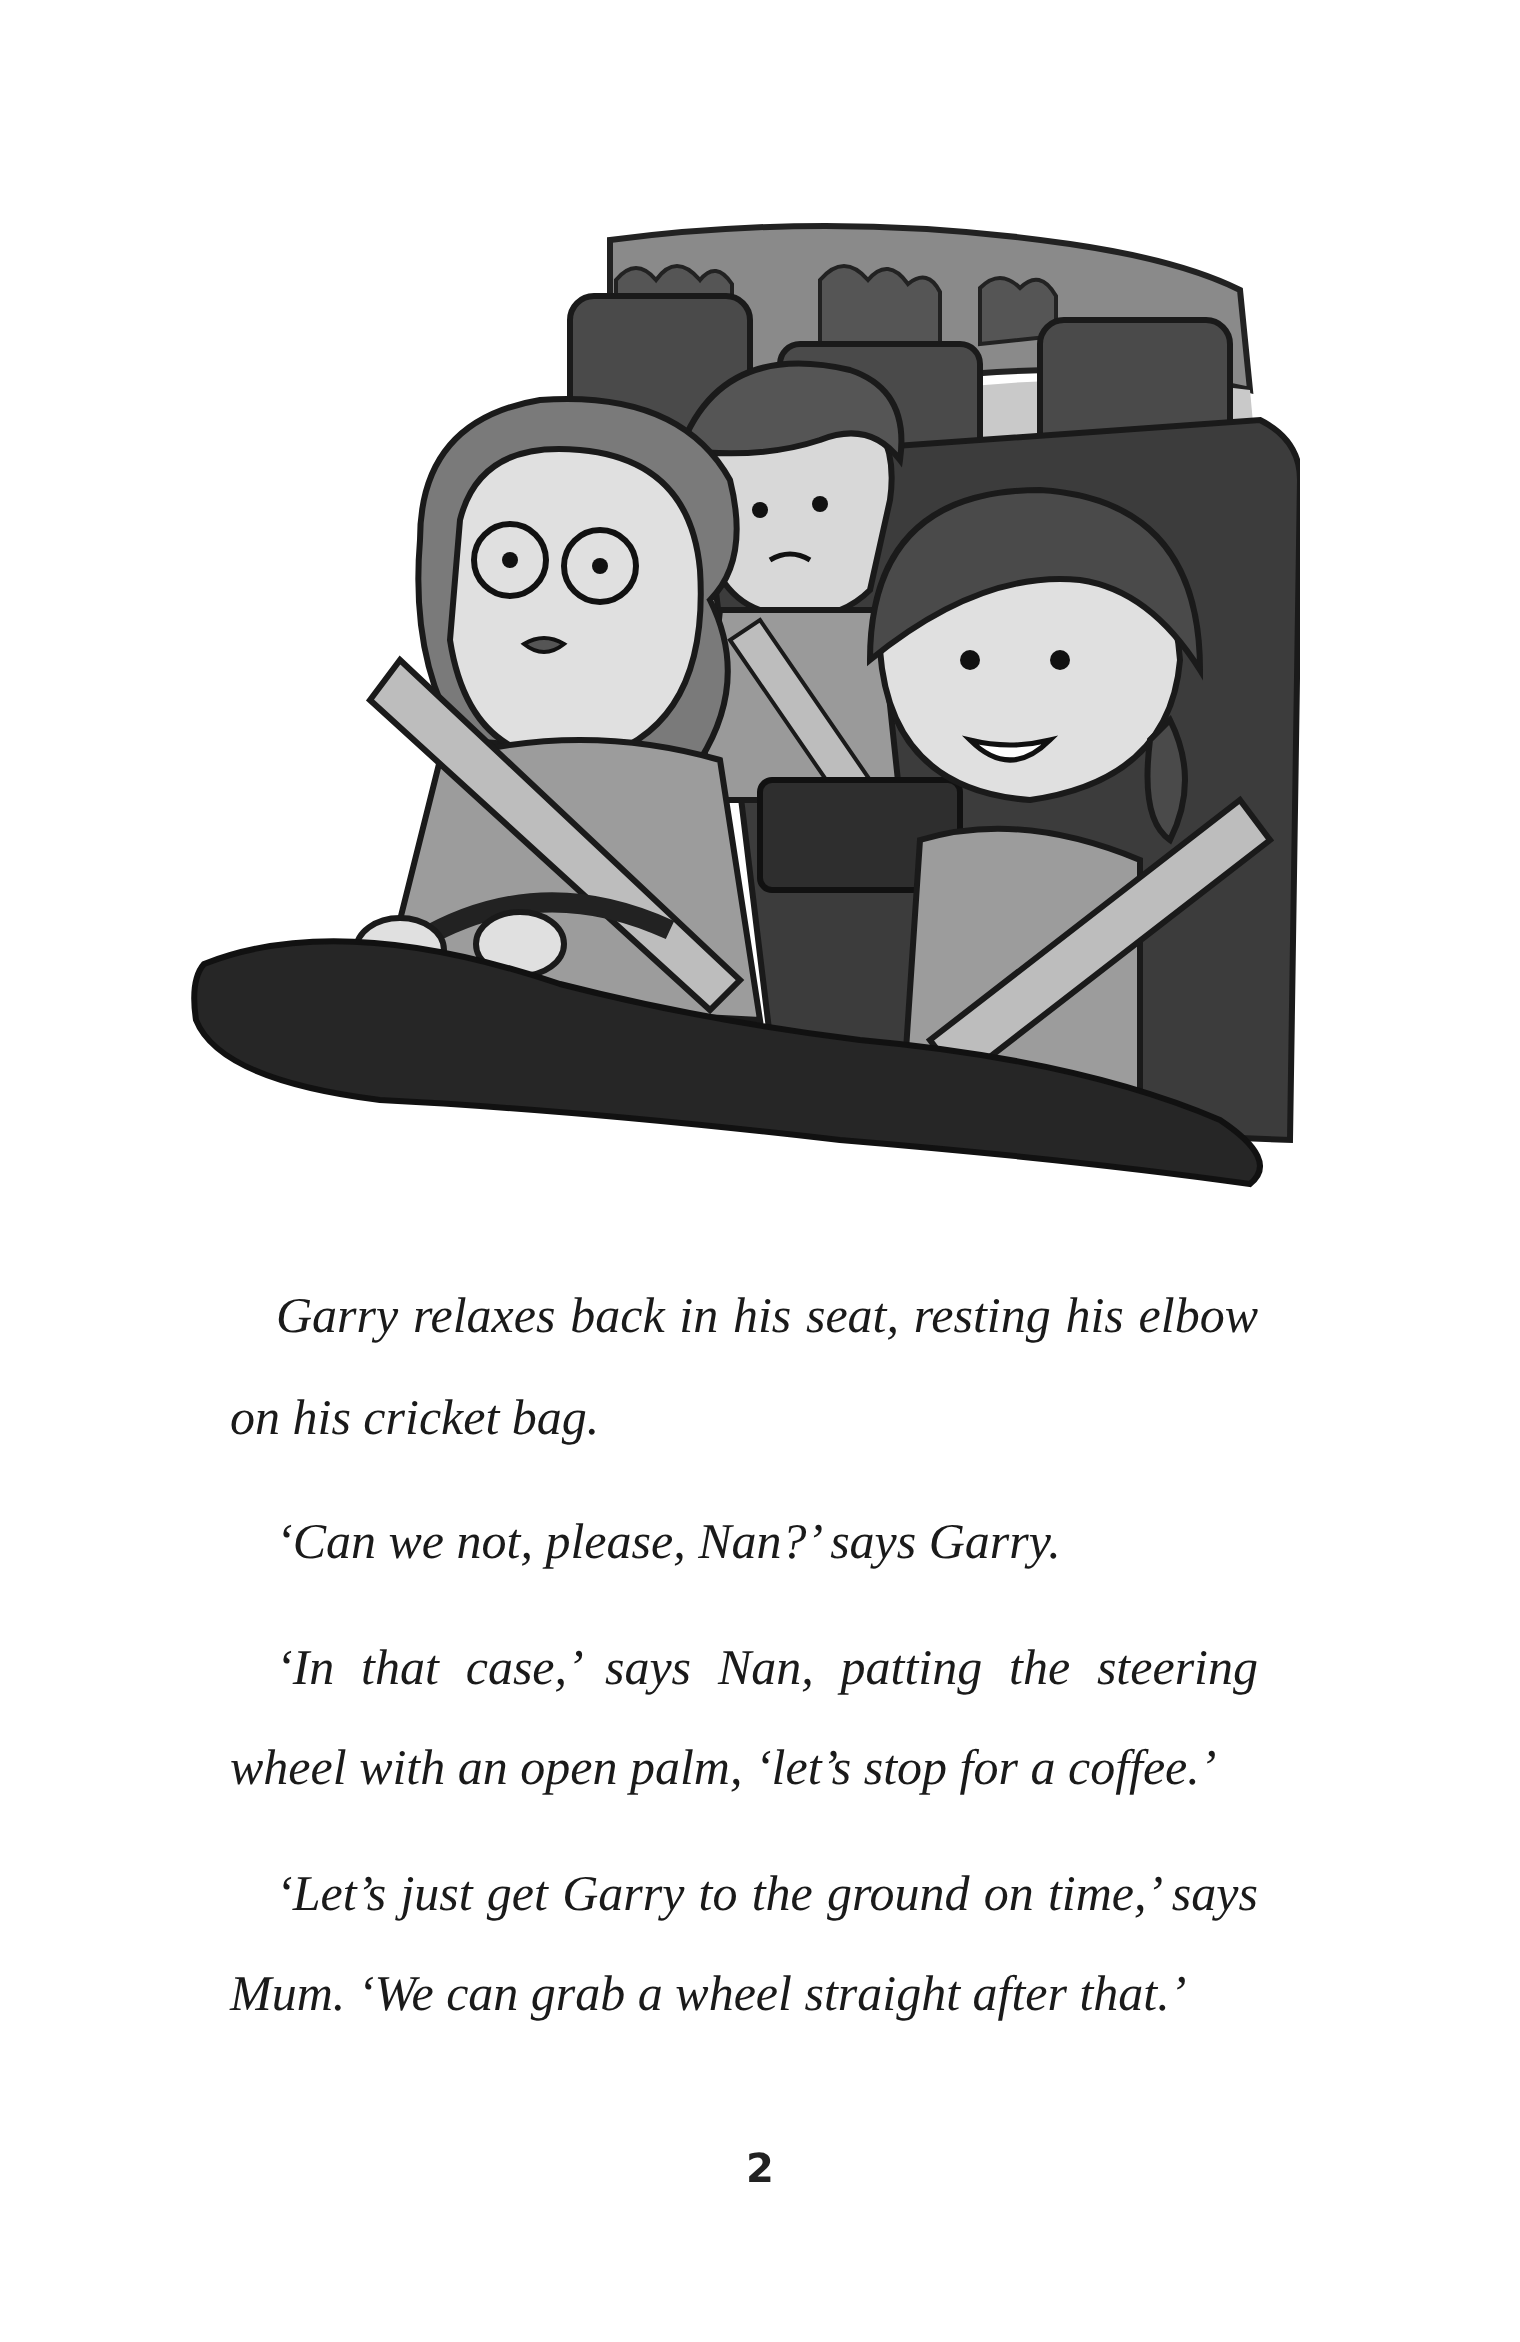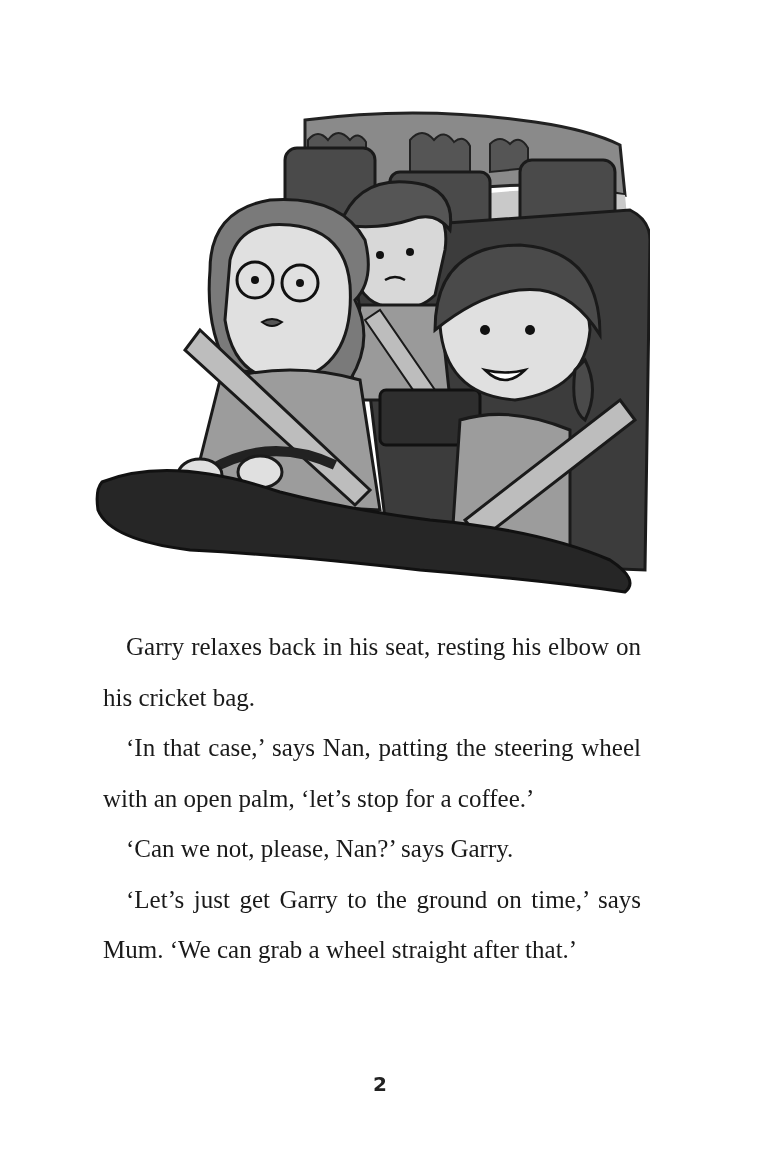--- a/index.html
+++ b/index.html
@@ -11,7 +11,7 @@
       font-family: "Liberation Serif", "DejaVu Serif", serif;
       font-size: 25px; line-height: 50.5px; color: #1a1a1a;
     }
-    .para { margin: 0; text-align: justify; text-indent: 23px; }
+    .para { margin: 12px; text-align: justify; text-indent: 23px; font-style: italic; }
     .page-number {
       position: absolute; left: 0; width: 760px; top: 1072px; text-align: center;
       font-family: "DejaVu Sans", sans-serif; font-weight: bold; font-size: 20px; color: #222;

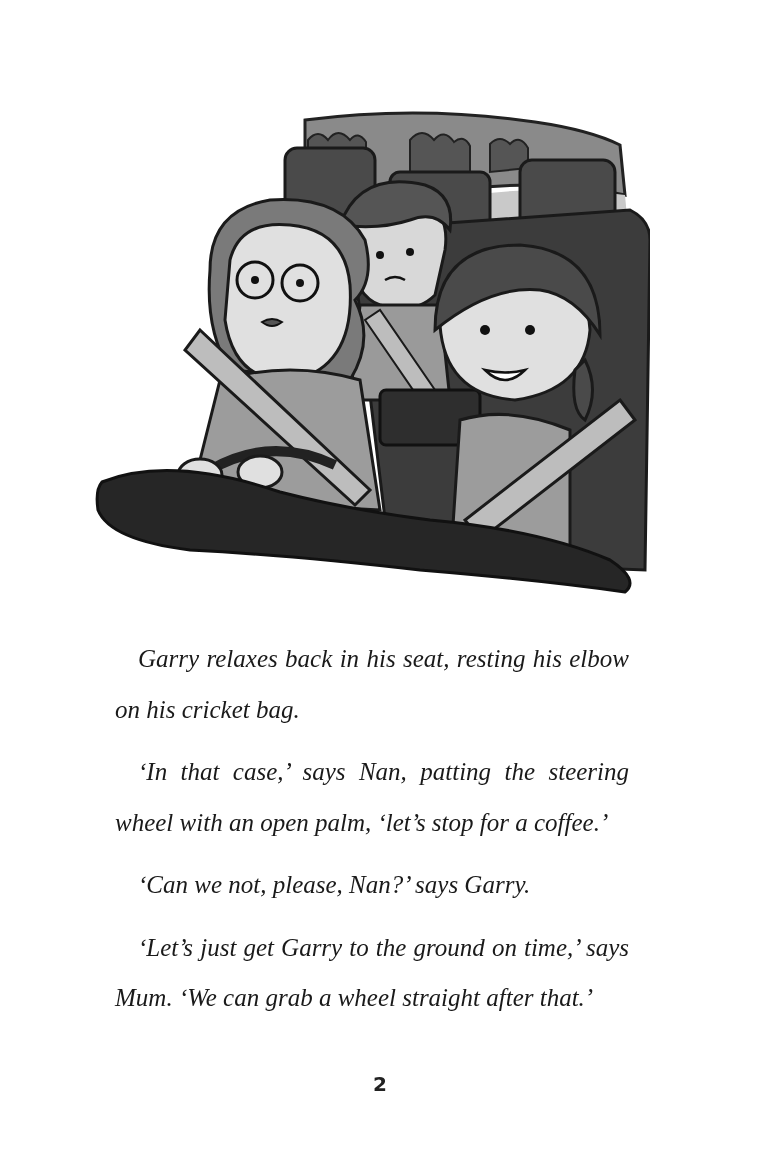--- a/index.html
+++ b/index.html
@@ -73,8 +73,8 @@
 
   <div class="text-block">
     <p class="para">Garry relaxes back in his seat, resting his elbow on his cricket bag.</p>
+    <p class="para">‘Can we not, please, Nan?’ says Garry.</p>
     <p class="para">‘In that case,’ says Nan, patting the steering wheel with an open palm, ‘let’s stop for a coffee.’</p>
-    <p class="para">‘Can we not, please, Nan?’ says Garry.</p>
     <p class="para">‘Let’s just get Garry to the ground on time,’ says Mum. ‘We can grab a wheel straight after that.’</p>
   </div>
 

